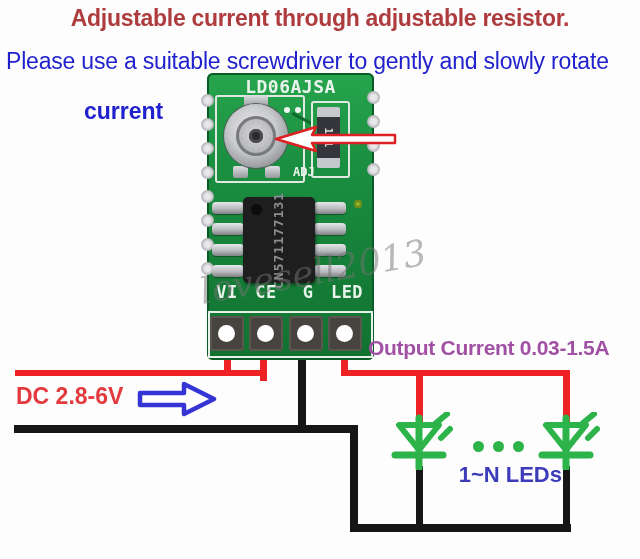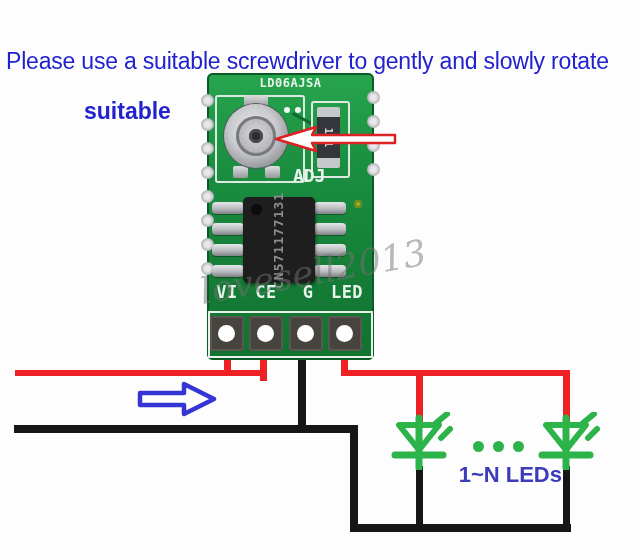--- a/index.html
+++ b/index.html
@@ -206,6 +206,7 @@
     <polygon points="4,12 48,12 48,3 78,18 48,33 48,24 4,24" fill="#ffffff" stroke="#3535d6" stroke-width="4.5" stroke-linejoin="round"></polygon>
   </svg>
 
+  <div class="abs title">Adjustable current through adjustable resistor.</div>
   <div class="abs subtitle">Please use a suitable screwdriver to gently and slowly rotate</div>
   <div class="abs blue-label lbl-decrease">suitable</div>
   <div class="abs led-caption led-cap1">1~N LEDs</div>

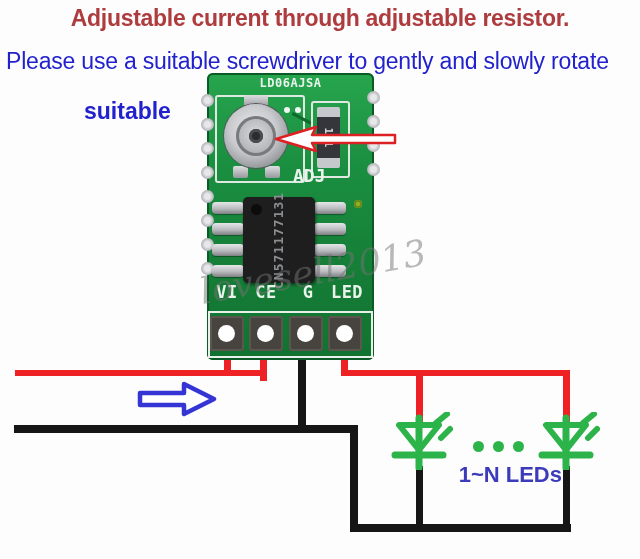--- a/index.html
+++ b/index.html
@@ -33,7 +33,7 @@
        background:linear-gradient(180deg,#27a54e 0%,#1b9041 30%,#157e37 68%,#117230 100%);
        box-shadow:inset 0 0 0 2px #0b5b27;}
   .silk{color:#e9f3ec;font-family:"DejaVu Sans Mono",monospace;font-weight:bold;}
-  .pcb-model{left:0;top:3px;width:167px;text-align:center;font-size:12px;letter-spacing:.5px;}
+  .pcb-model{left:0;top:3px;width:167px;text-align:center;font-size:18px;letter-spacing:.5px;}
   .castel{position:absolute;width:13px;height:13px;border-radius:50%;
           background:radial-gradient(circle,#e8e8ea 30%,#a7a9ad 75%,#6c6e72 100%);}
   .silkbox{position:absolute;border:2px solid #dfe9e2;border-radius:3px;}

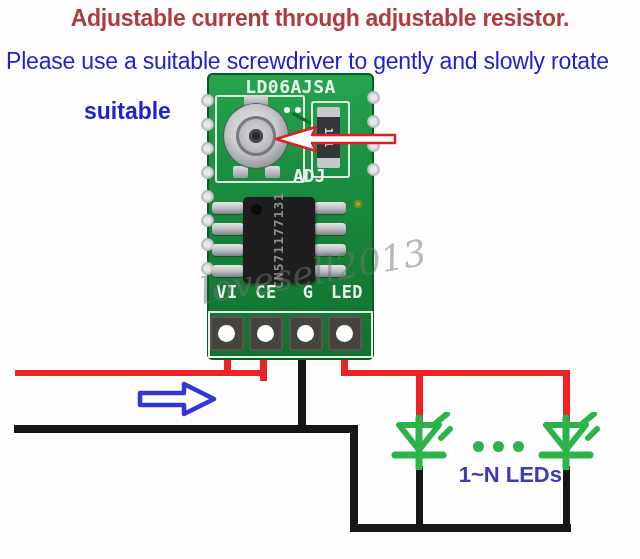--- a/index.html
+++ b/index.html
@@ -208,7 +208,7 @@
 
   <div class="abs title">Adjustable current through adjustable resistor.</div>
   <div class="abs subtitle">Please use a suitable screwdriver to gently and slowly rotate</div>
-  <div class="abs blue-label lbl-decrease">suitable</div>
+  <div class="abs blue-label lbl-decrease">current</div>
   <div class="abs led-caption led-cap1">1~N LEDs</div>
 
 </div>

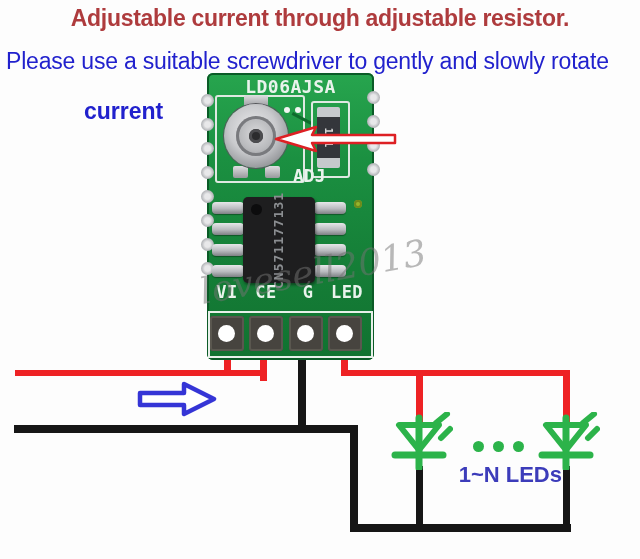--- a/index.html
+++ b/index.html
@@ -52,7 +52,7 @@
   .res-code{position:absolute;left:0;top:0;width:100%;height:100%;display:flex;align-items:center;justify-content:center;
             color:#d8d8d8;font-size:11px;font-weight:bold;font-family:"DejaVu Sans Mono",monospace;
             transform:rotate(90deg);}
-  .lbl-adj{left:86px;top:92px;font-size:18px;}
+  .lbl-adj{left:86px;top:92px;font-size:12px;}
   .chip{left:36px;top:124px;width:72px;height:86px;background:#1e1e1f;border-radius:5px;
         box-shadow:1px 2px 3px rgba(0,0,0,.45);}
   .chip-text{position:absolute;left:0;top:0;width:100%;height:100%;display:flex;align-items:center;justify-content:center;

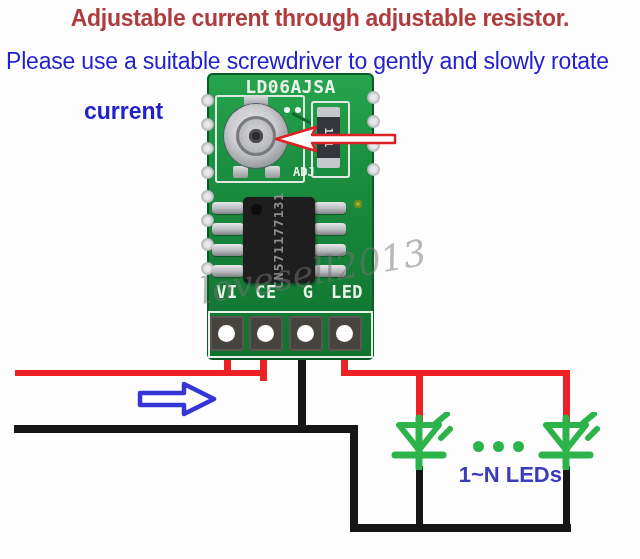--- a/index.html
+++ b/index.html
@@ -209,6 +209,7 @@
   <div class="abs title">Adjustable current through adjustable resistor.</div>
   <div class="abs subtitle">Please use a suitable screwdriver to gently and slowly rotate</div>
   <div class="abs blue-label lbl-decrease">current</div>
+  <div class="abs lbl-output">Output Current 0.03-1.5A</div>
   <div class="abs led-caption led-cap1">1~N LEDs</div>
 
 </div>

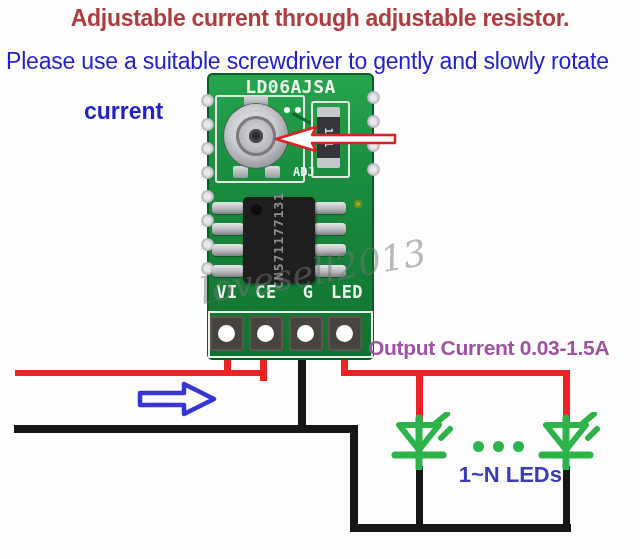--- a/index.html
+++ b/index.html
@@ -209,6 +209,7 @@
   <div class="abs title">Adjustable current through adjustable resistor.</div>
   <div class="abs subtitle">Please use a suitable screwdriver to gently and slowly rotate</div>
   <div class="abs blue-label lbl-decrease">current</div>
+  <div class="abs lbl-dc">DC 2.8-6V</div>
   <div class="abs lbl-output">Output Current 0.03-1.5A</div>
   <div class="abs led-caption led-cap1">1~N LEDs</div>
 

